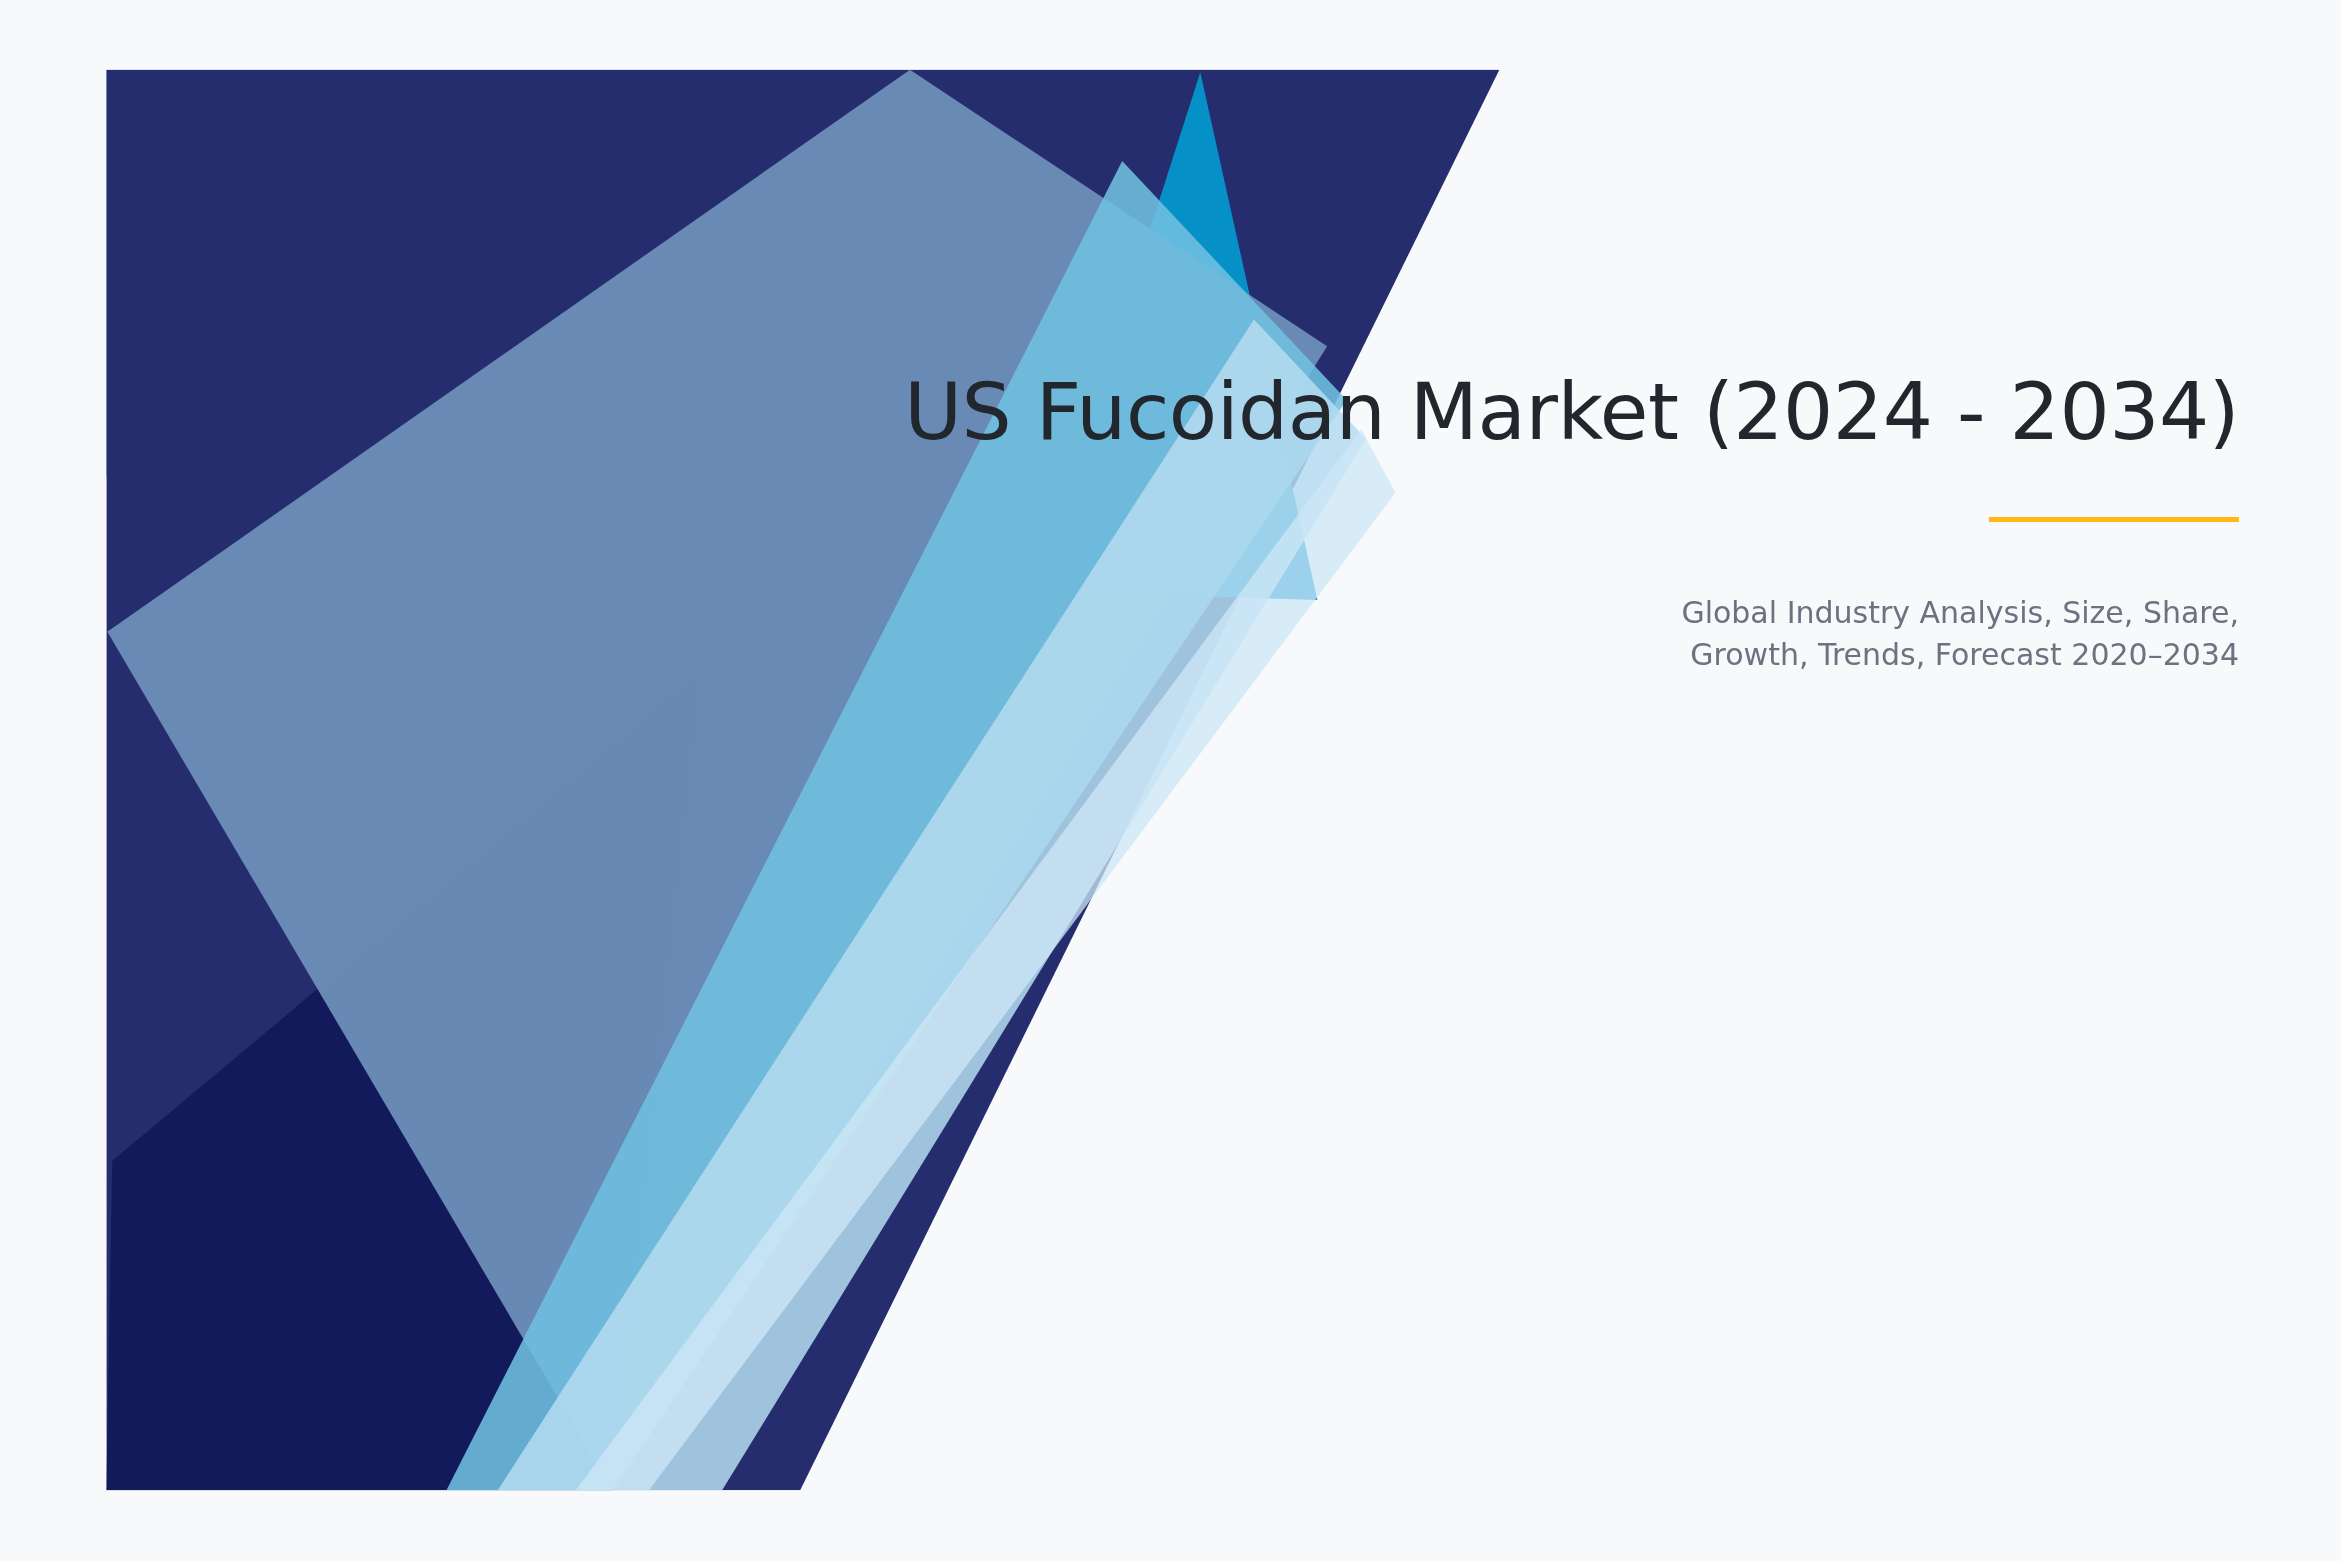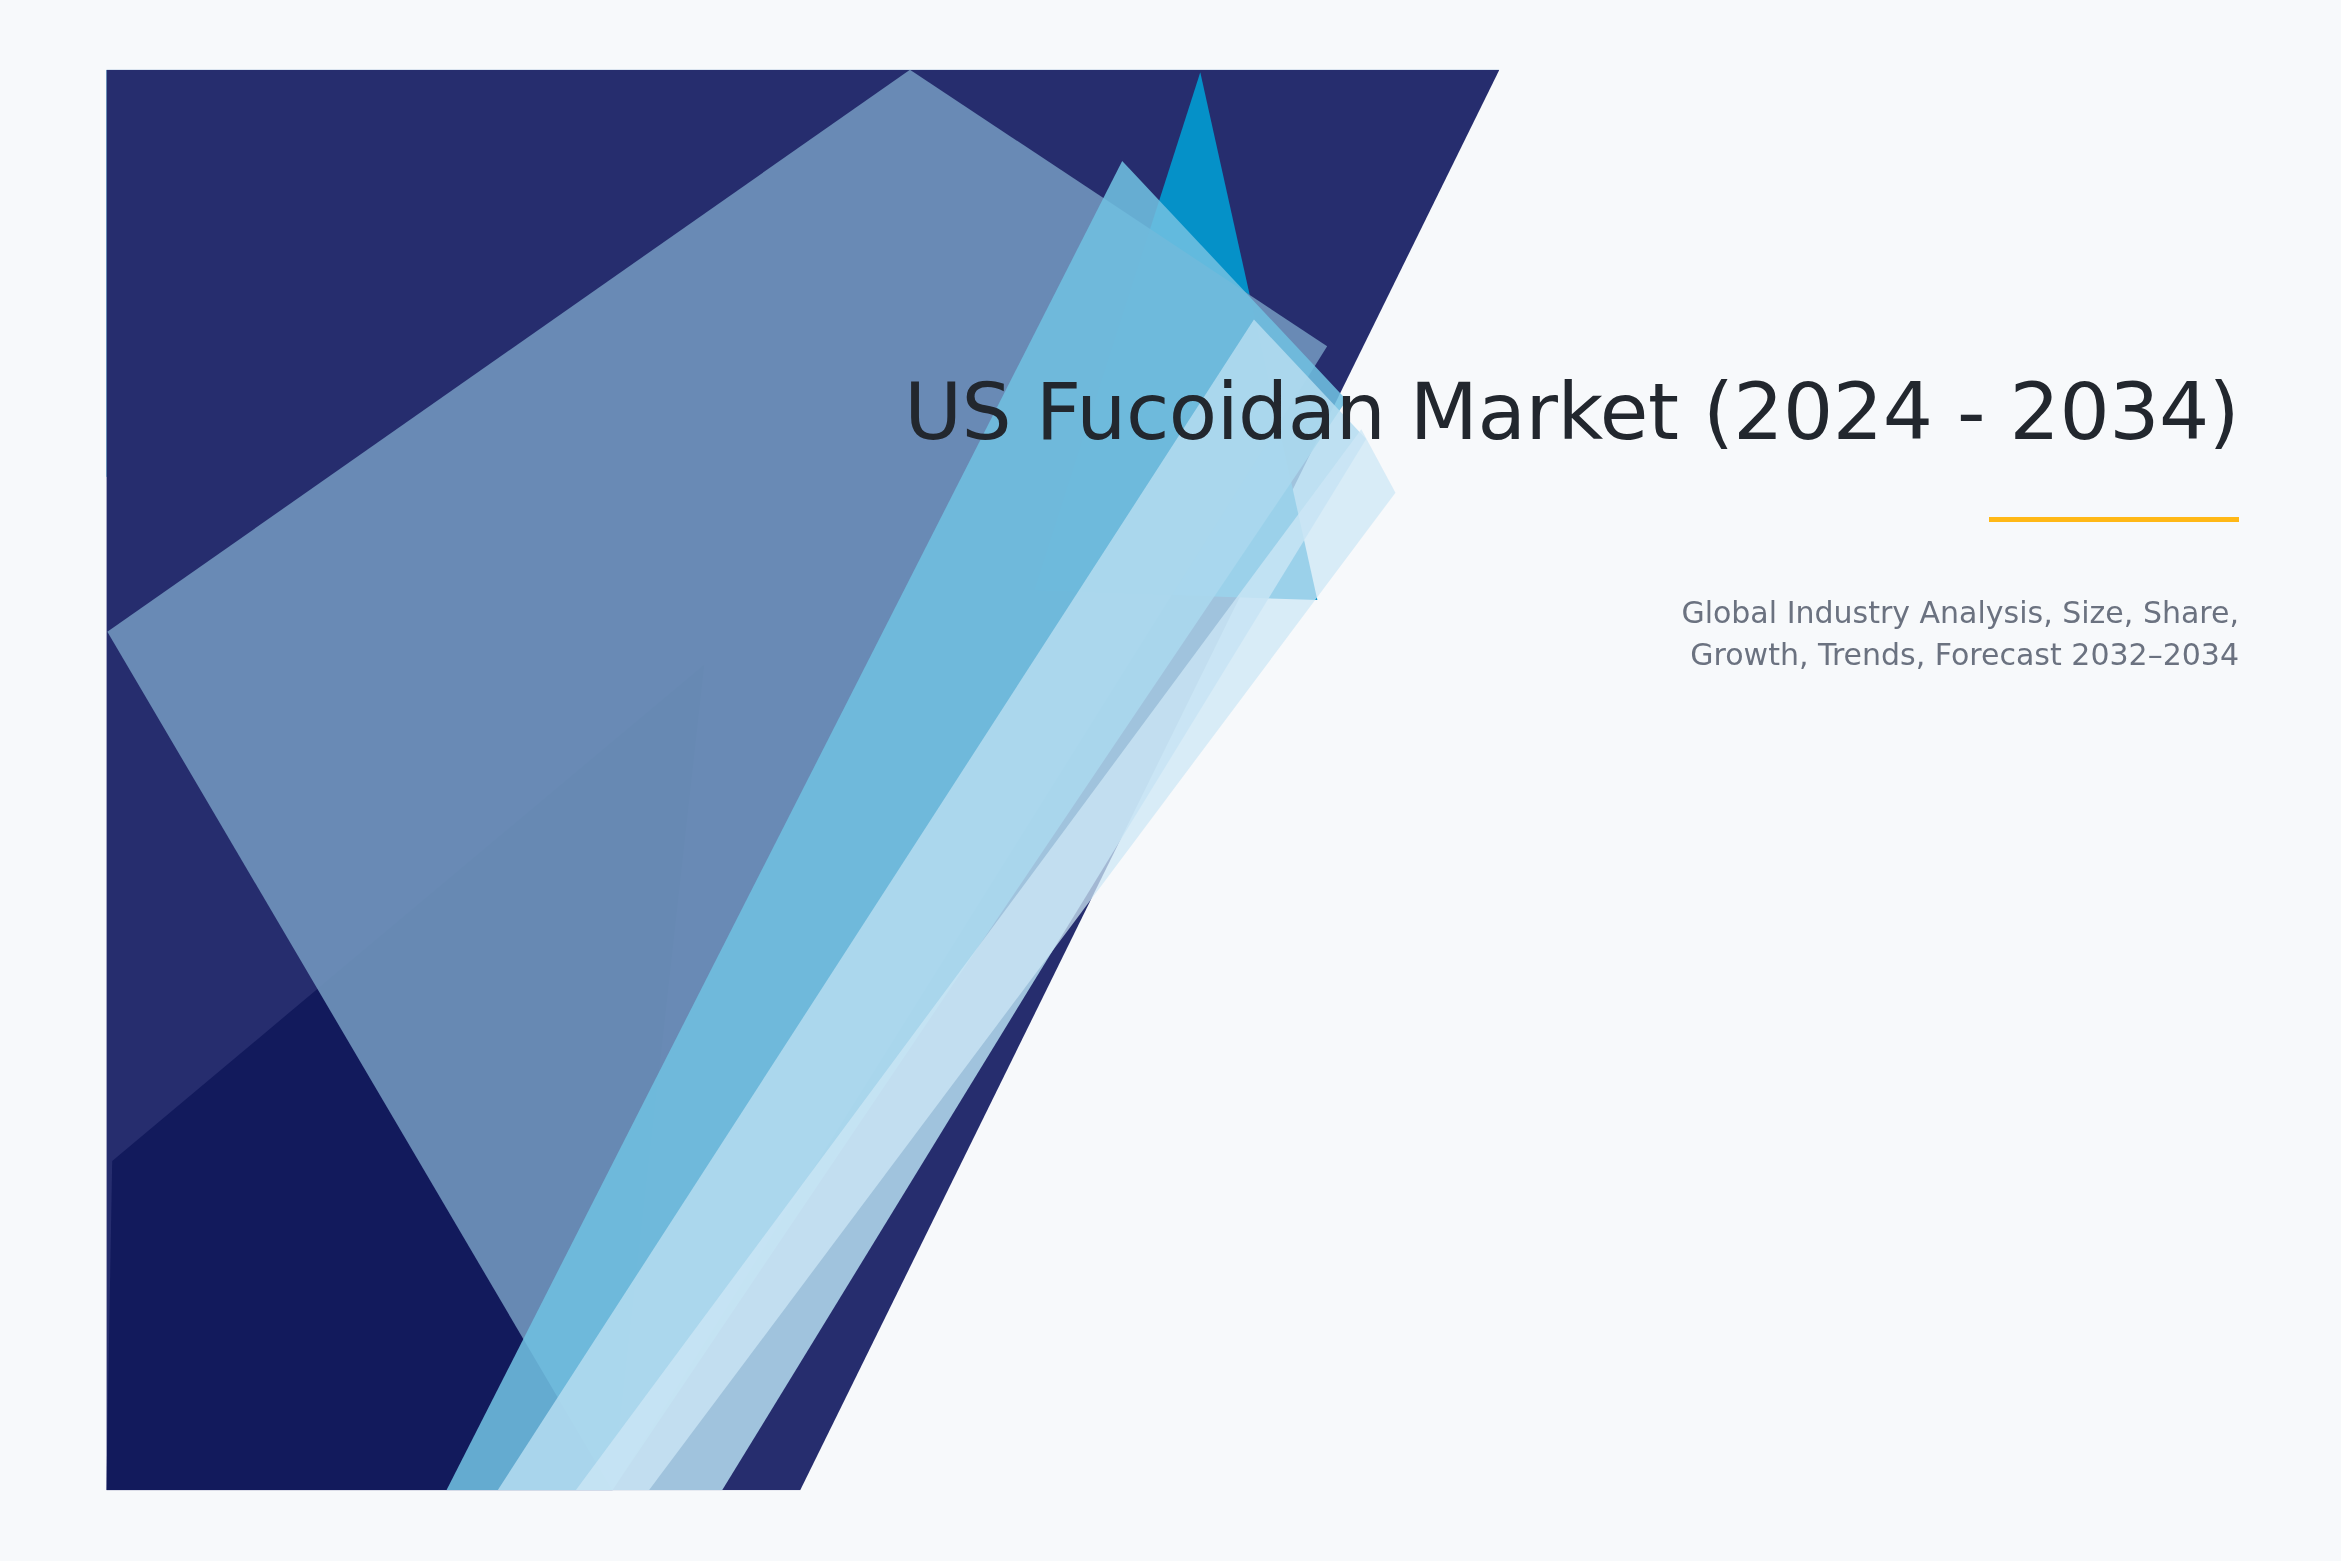--- a/index.html
+++ b/index.html
@@ -97,7 +97,7 @@
       <div id="accent-rule" style="background: rgb(255, 184, 22);"></div>
     </div>
 
-    <p id="report-subtitle" style="color: rgb(107, 114, 128);">Global Industry Analysis, Size, Share, Growth, Trends, Forecast 2032–2034</p>
+    <p id="report-subtitle" style="color: rgb(107, 114, 128);">Global Industry Analysis, Size, Share, Growth, Trends, Forecast 2020–2034</p>
   </div>
 
 </div>

